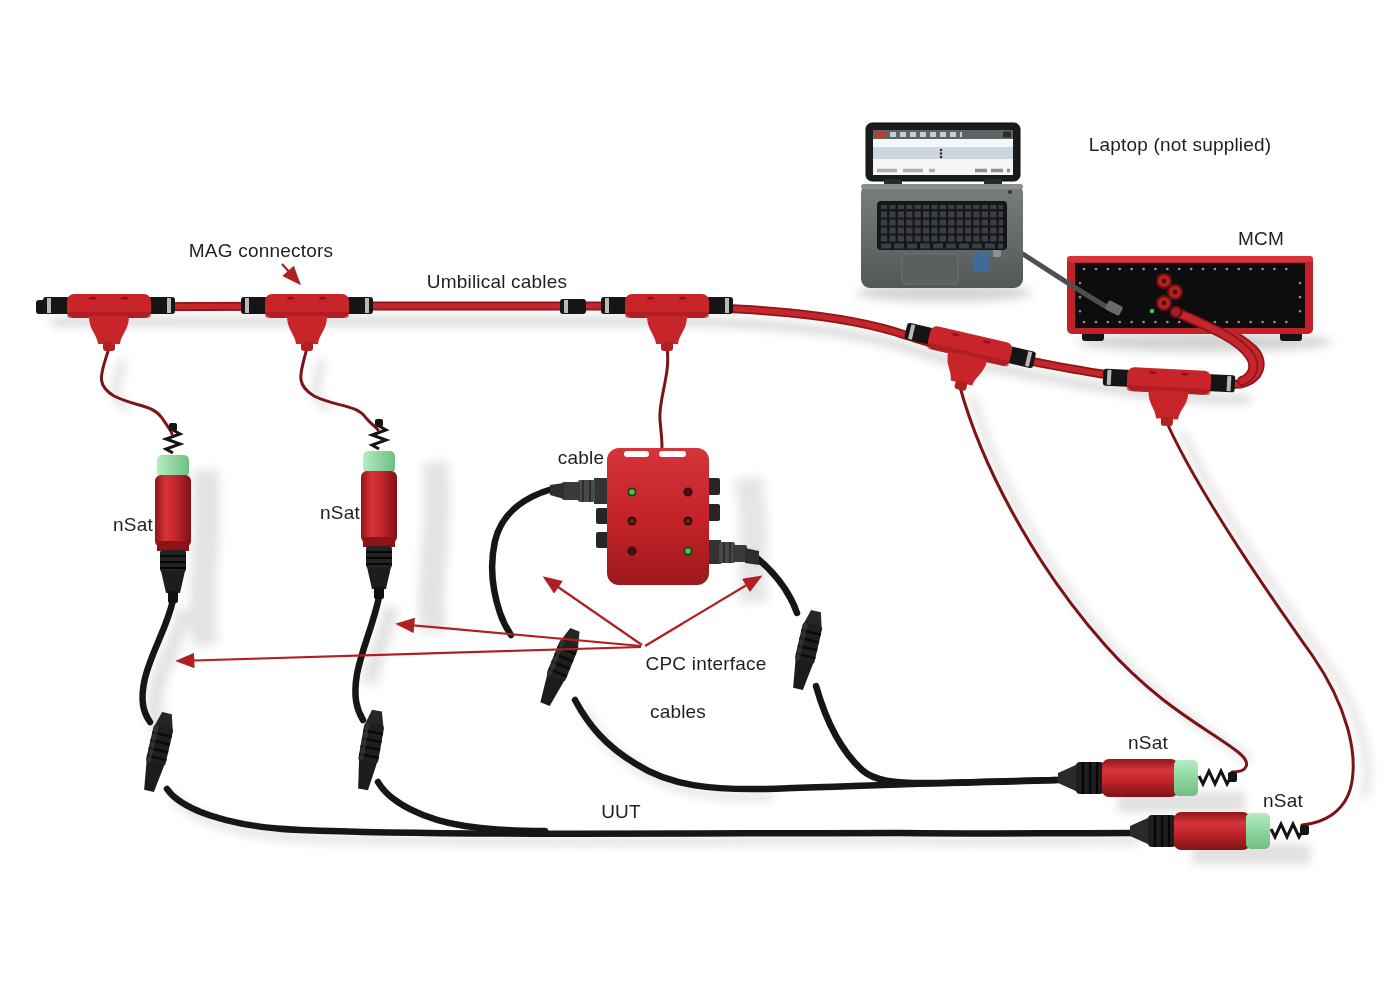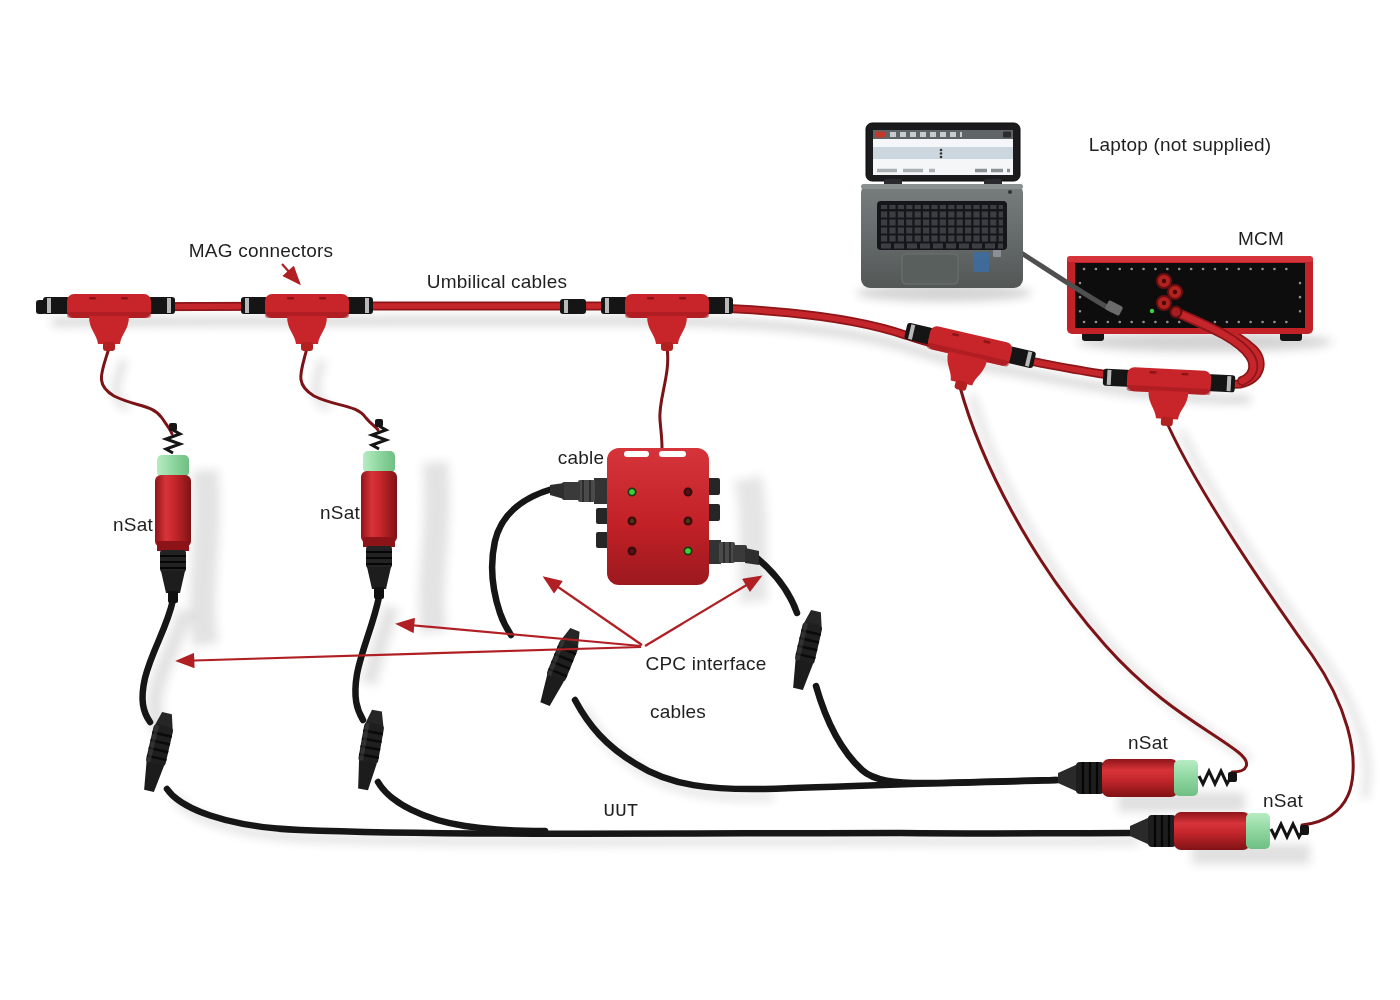--- a/index.html
+++ b/index.html
@@ -283,7 +283,7 @@
 <div class="lbl" style="left:1283px;top:801px;">nSat</div>
 <div class="lbl" style="left:684px;top:664px;margin-left:22px;">CPC interface</div>
 <div class="lbl" style="left:678px;top:712px;">cables</div>
-<div class="lbl" style="left:621px;top:812px;font-family:Liberation Mono, monospace;">UUT</div>
+<div class="lbl" style="left:621px;top:812px;">UUT</div>
 
 </div>
 

